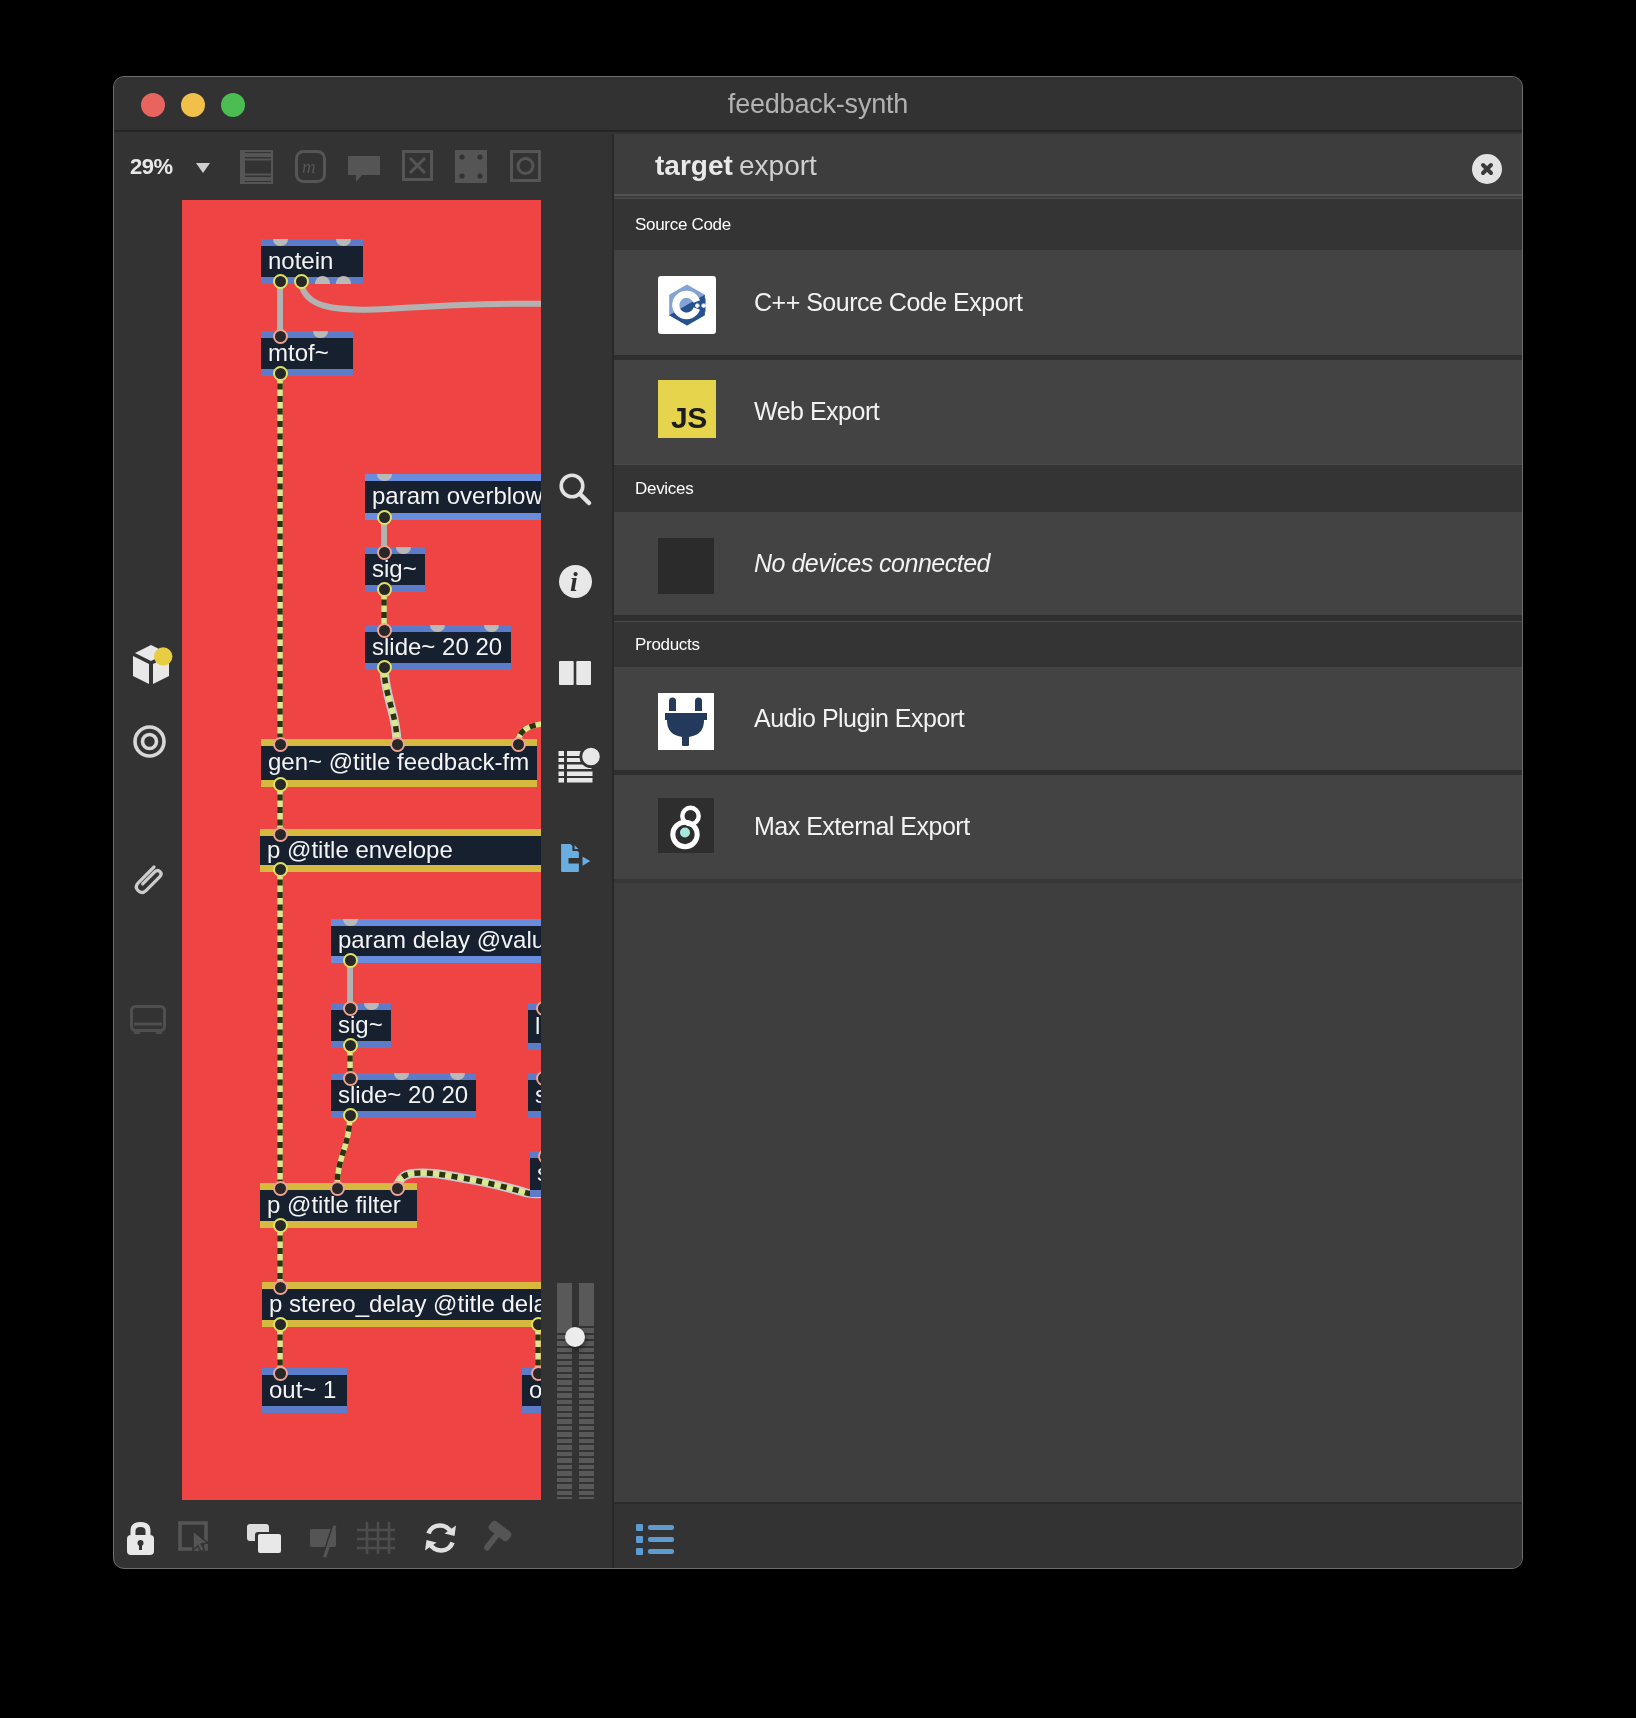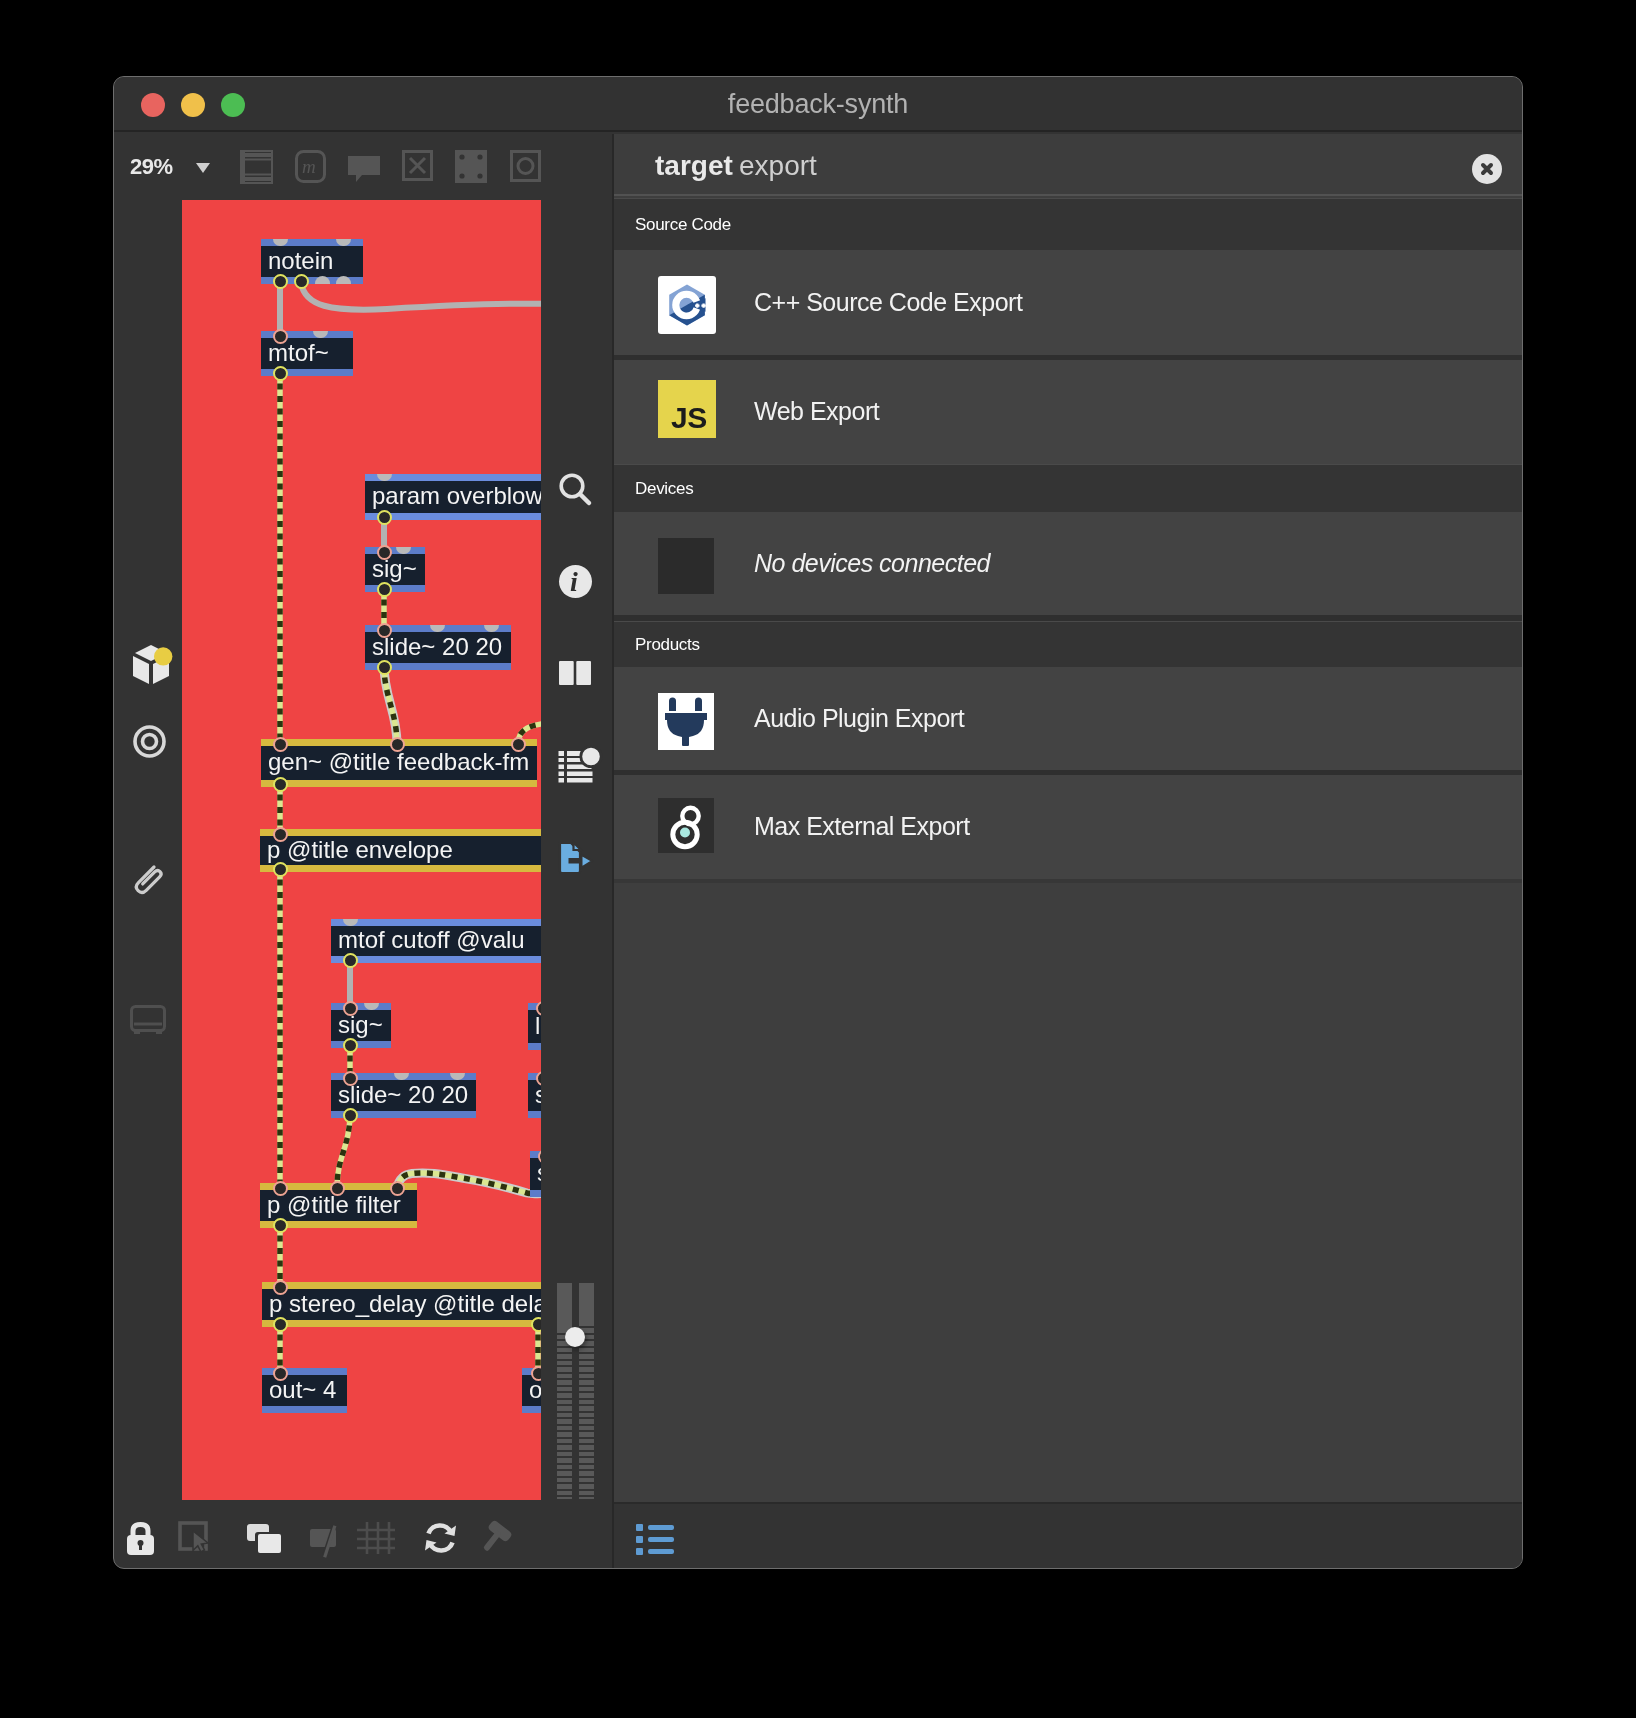--- a/index.html
+++ b/index.html
@@ -215,7 +215,7 @@
     <div class="box pblue" style="left:149px; top:719px; width:230px; height:44px;">
         <div class="bt"></div>
         <div class="bb"></div>
-        <div class="txt">mtof cutoff @valu</div>
+        <div class="txt">param delay @valu</div>
         <div class="pin" style="left:11.5px"></div>
         <div class="sout" style="left:12px"></div>
       </div>

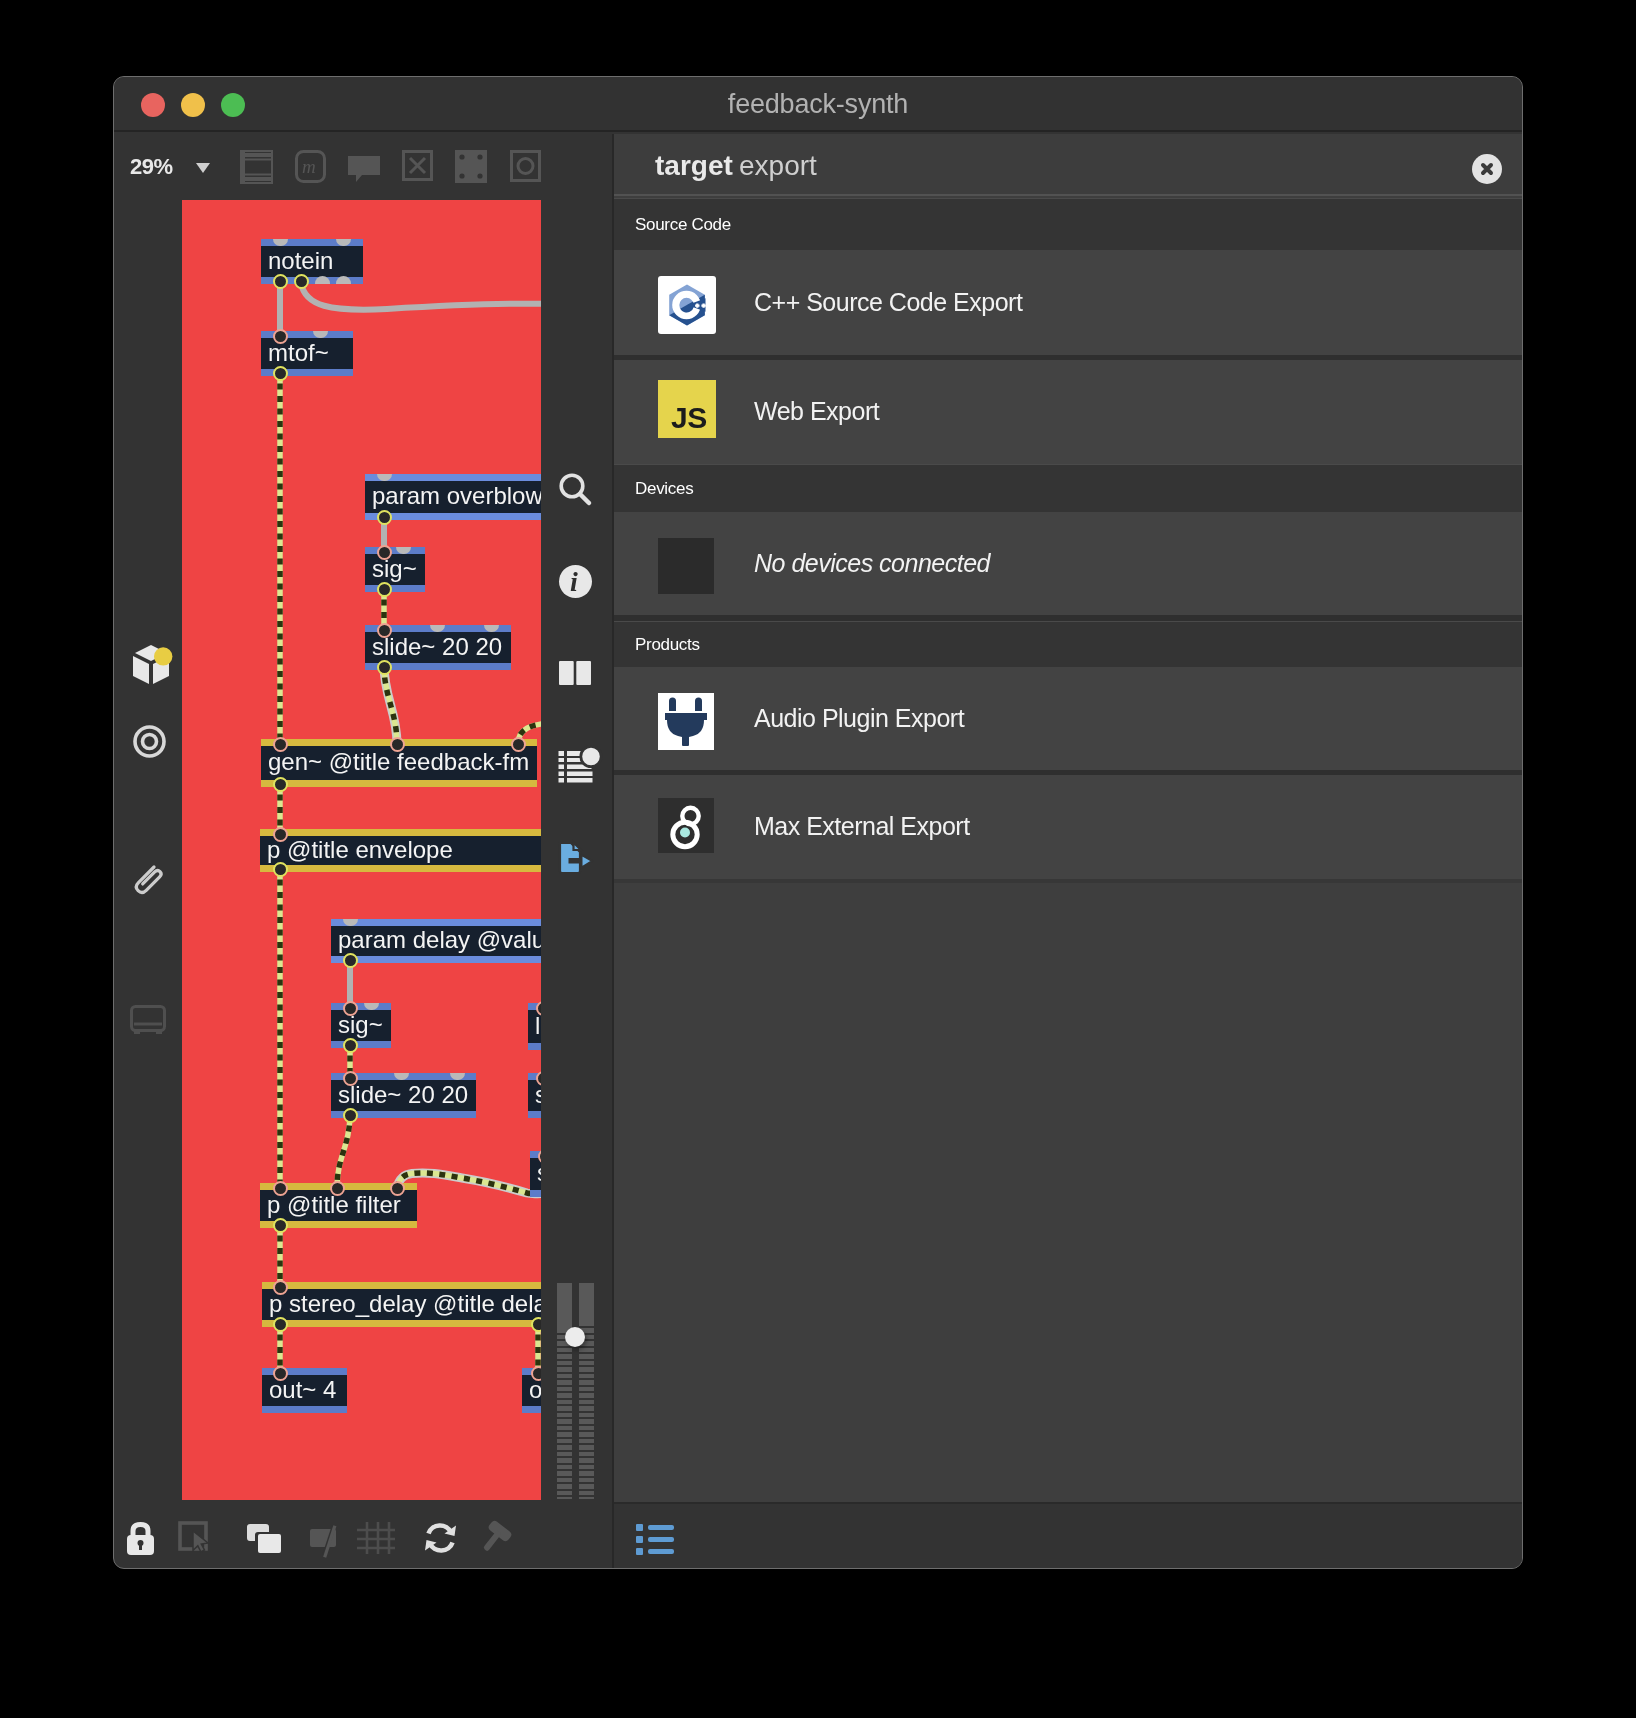--- a/index.html
+++ b/index.html
@@ -274,7 +274,7 @@
     <div class="box blue" style="left:80px; top:1168px; width:85px; height:45px;">
         <div class="bt"></div>
         <div class="bb"></div>
-        <div class="txt">out~ 4</div>
+        <div class="txt">out~ 1</div>
         <div class="hin" style="left:11px"></div>
       </div>
     <div class="box blue" style="left:340px; top:1168px; width:40px; height:45px;">

